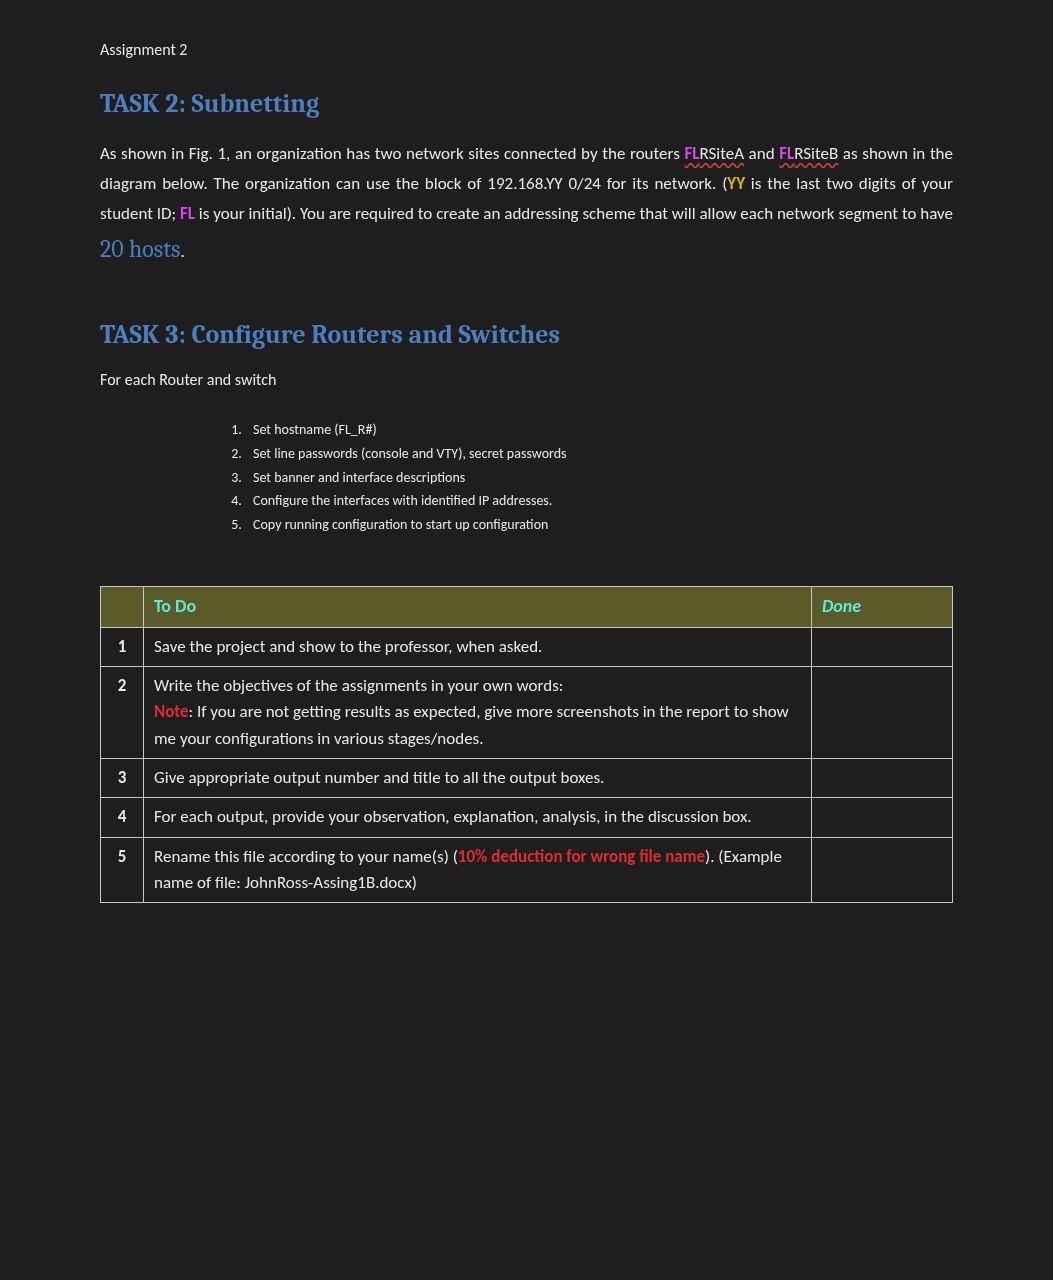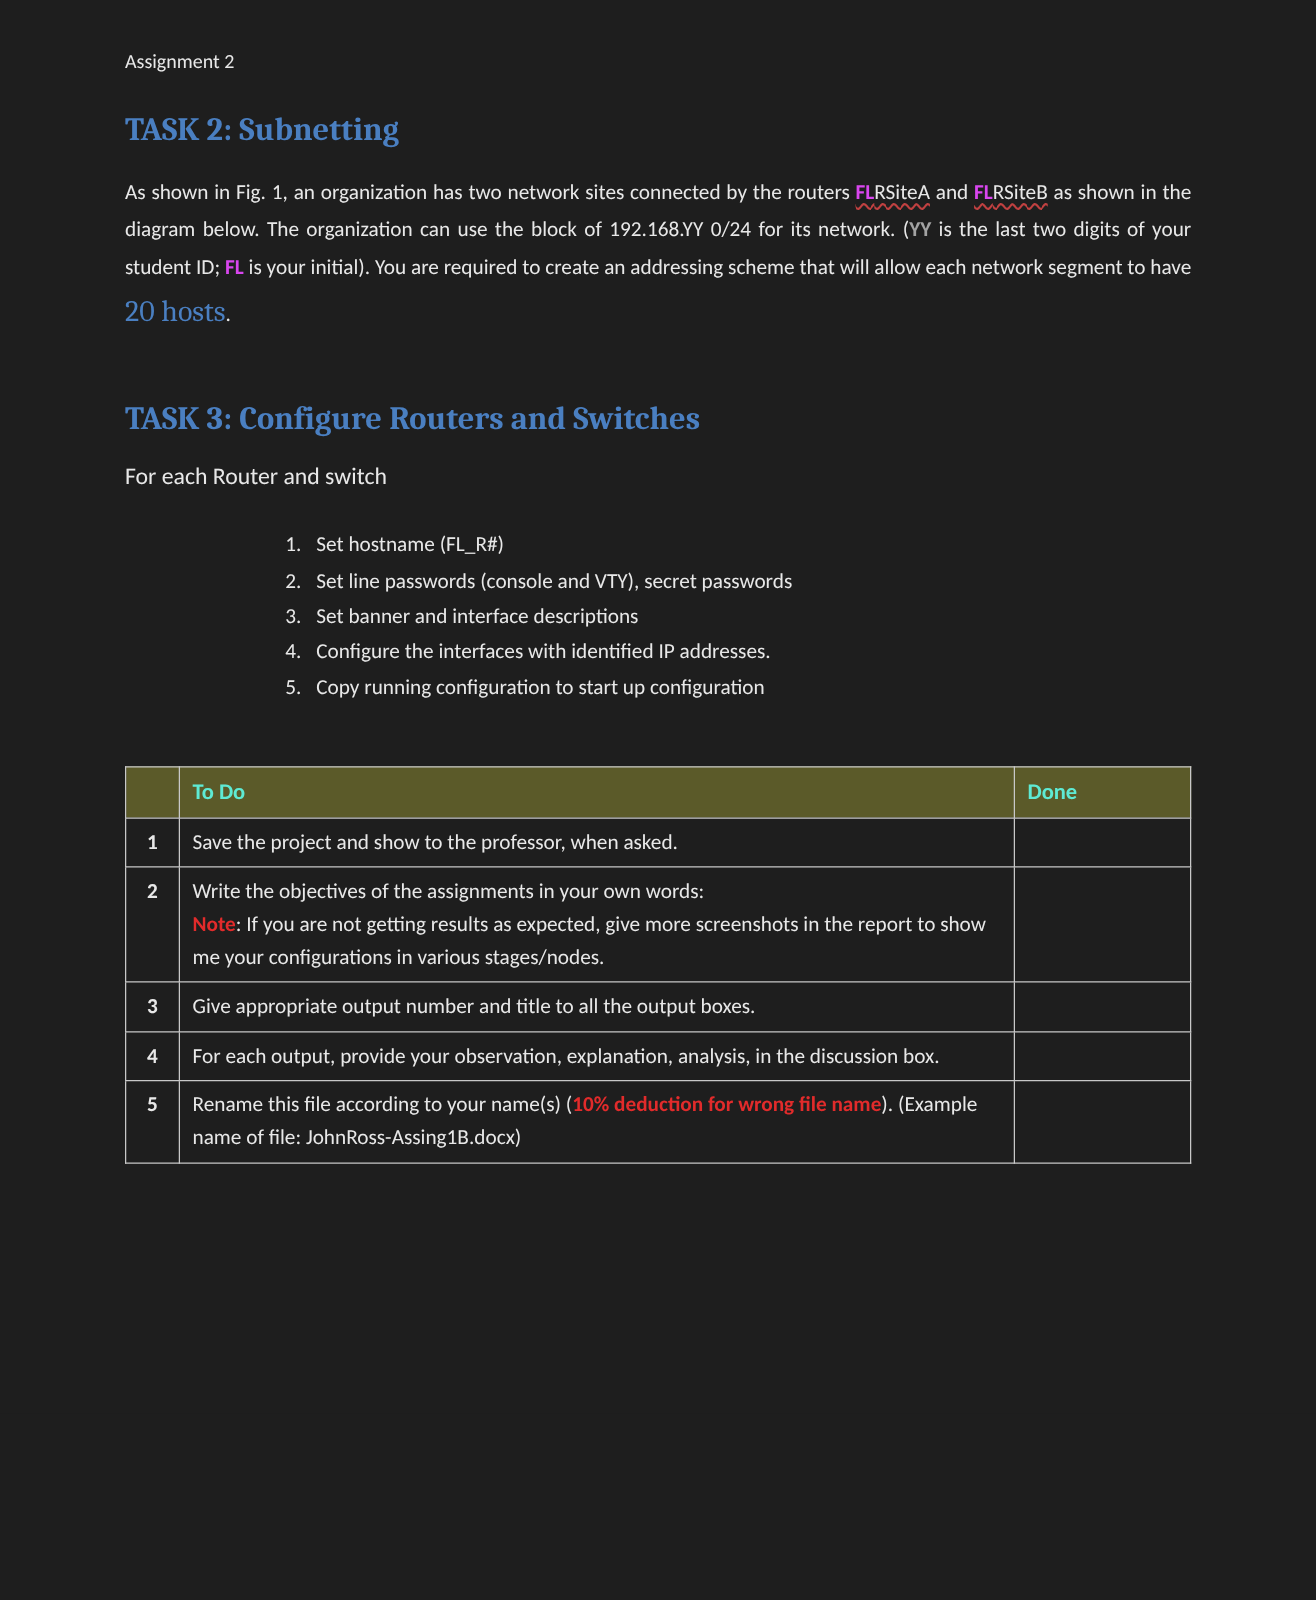--- a/index.html
+++ b/index.html
@@ -32,7 +32,7 @@
     margin: 0 0 50px 0;
     text-align: justify;
   }
-  .para .yy { color: #a3a3a3; font-weight: 600; }
+  .para .yy { color: #eab308; font-weight: 600; }
   .para .fl { color: #d946ef; font-weight: 700; }
   .para .hosts {
     font-family: "Cambria", "Georgia", serif;

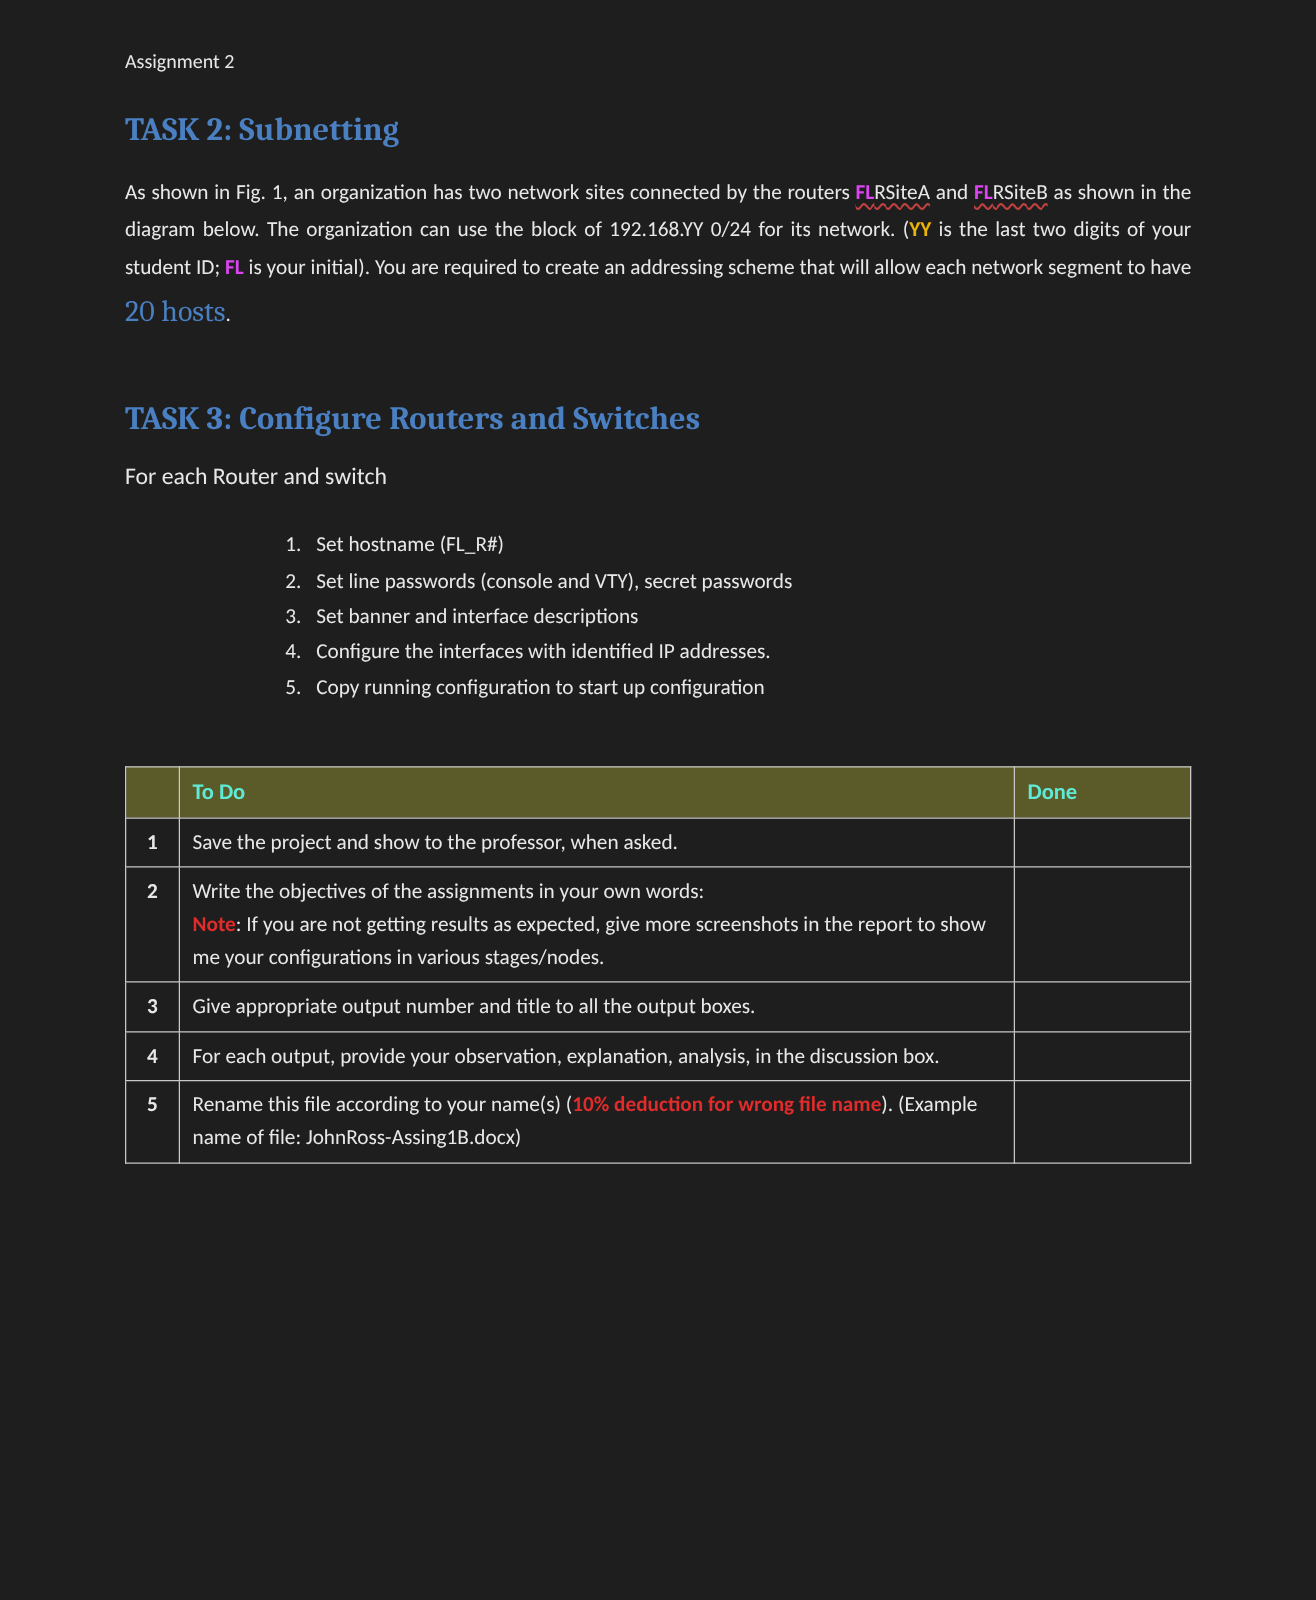--- a/index.html
+++ b/index.html
@@ -47,7 +47,7 @@
     text-underline-offset: 3px;
   }
   .subpara {
-    font-size: 19px;
+    font-size: 16px;
     margin: 0 0 30px 0;
   }
   ol.steps {

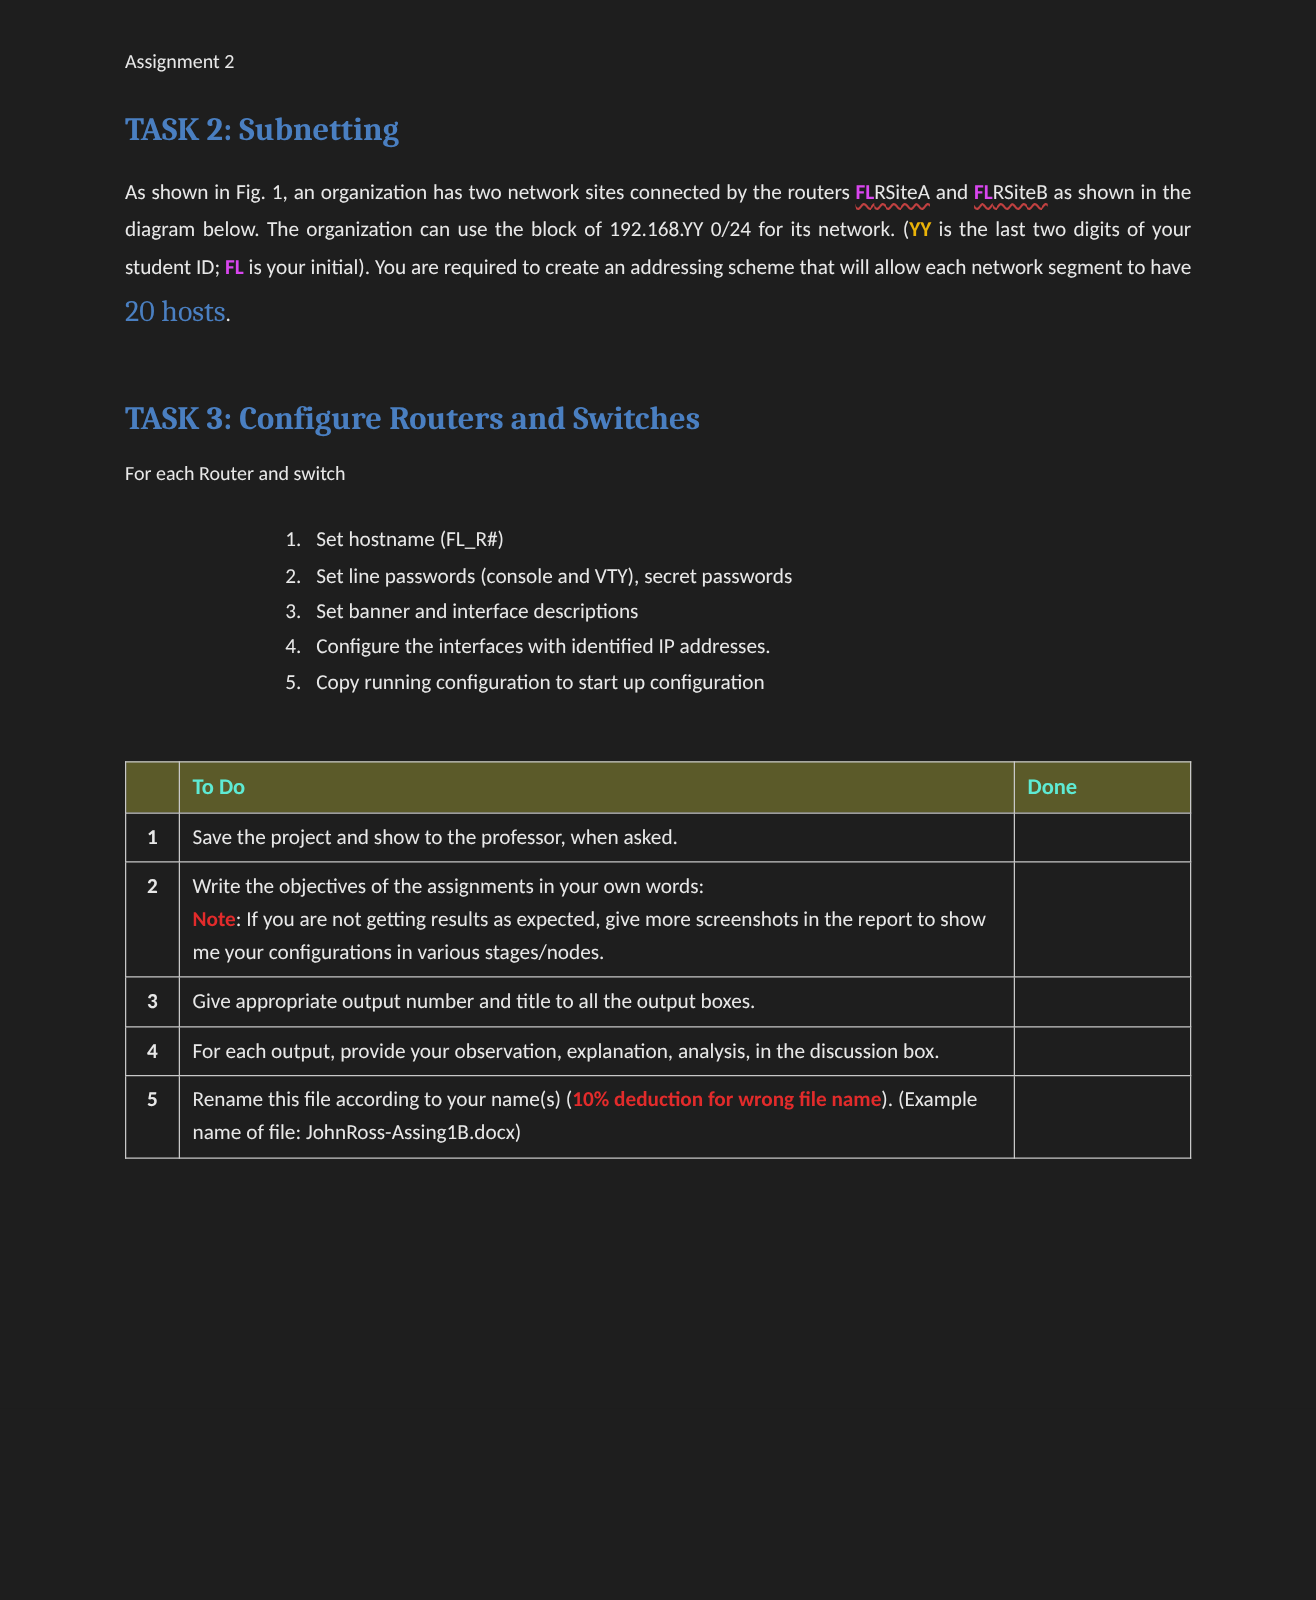--- a/index.html
+++ b/index.html
@@ -54,7 +54,7 @@
     list-style: decimal;
     margin: 0 0 50px 0;
     padding-left: 145px;
-    font-size: 17px;
+    font-size: 14px;
     line-height: 1.55;
   }
   ol.steps li {

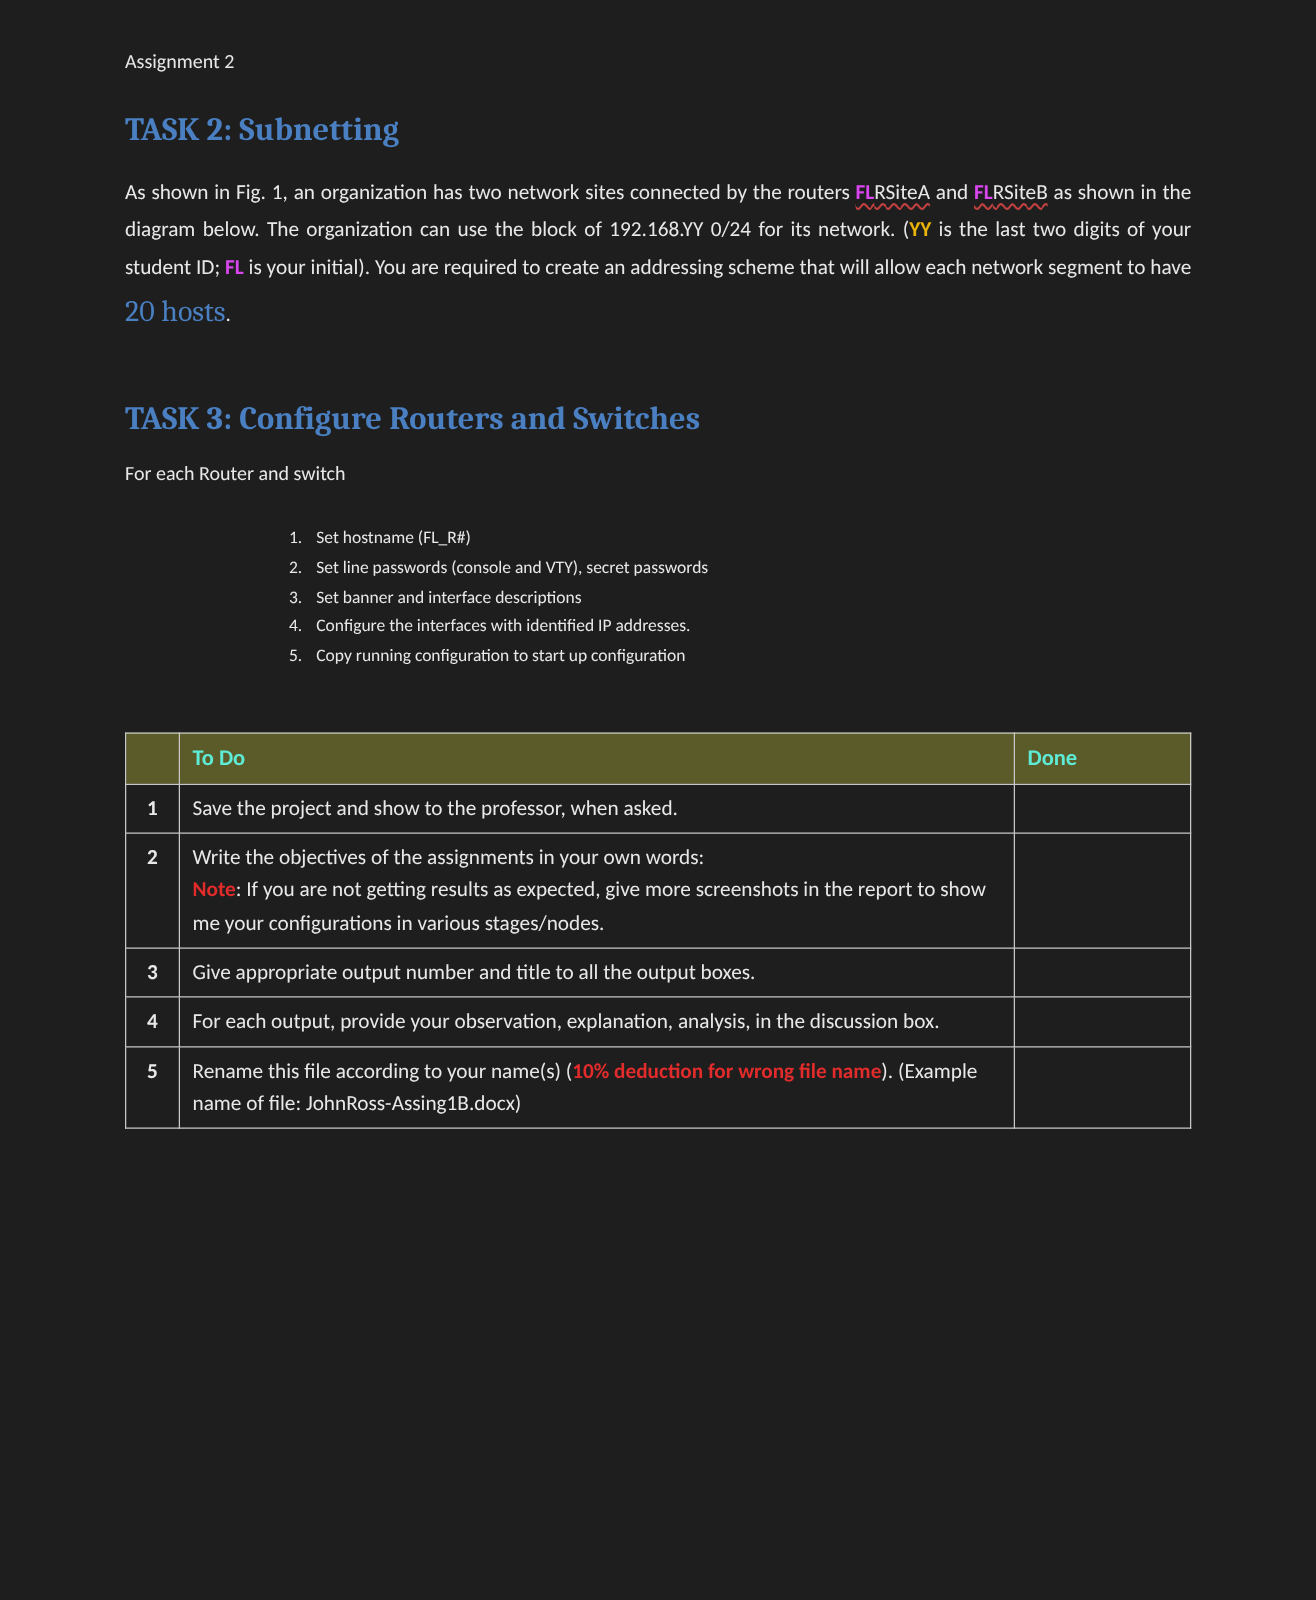--- a/index.html
+++ b/index.html
@@ -86,6 +86,7 @@
   }
   table.checklist th.done-col {
     width: 120px;
+    font-style: italic;
   }
   table.checklist td.num {
     text-align: center;

